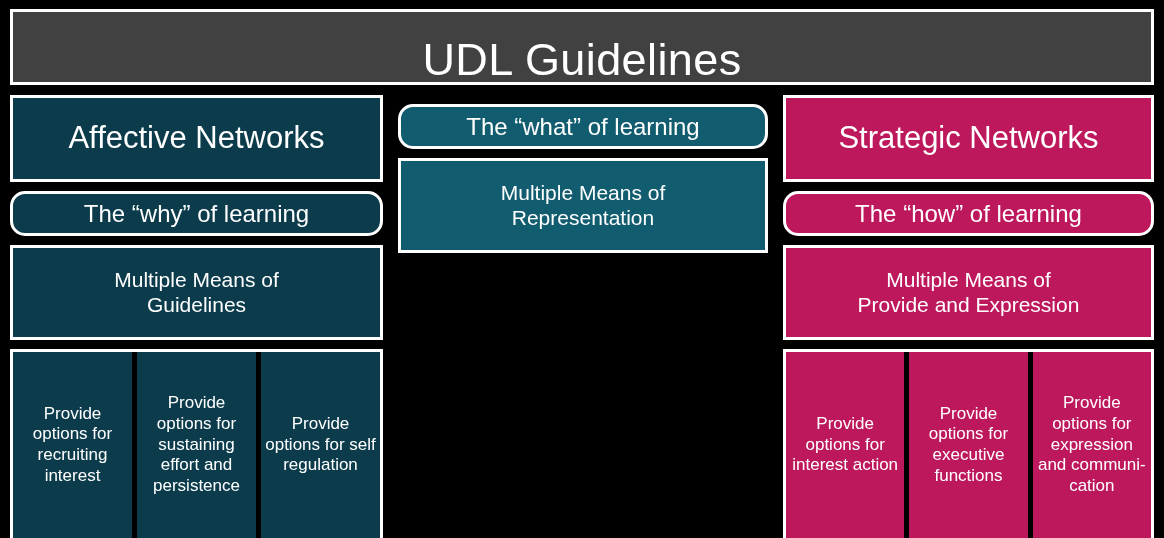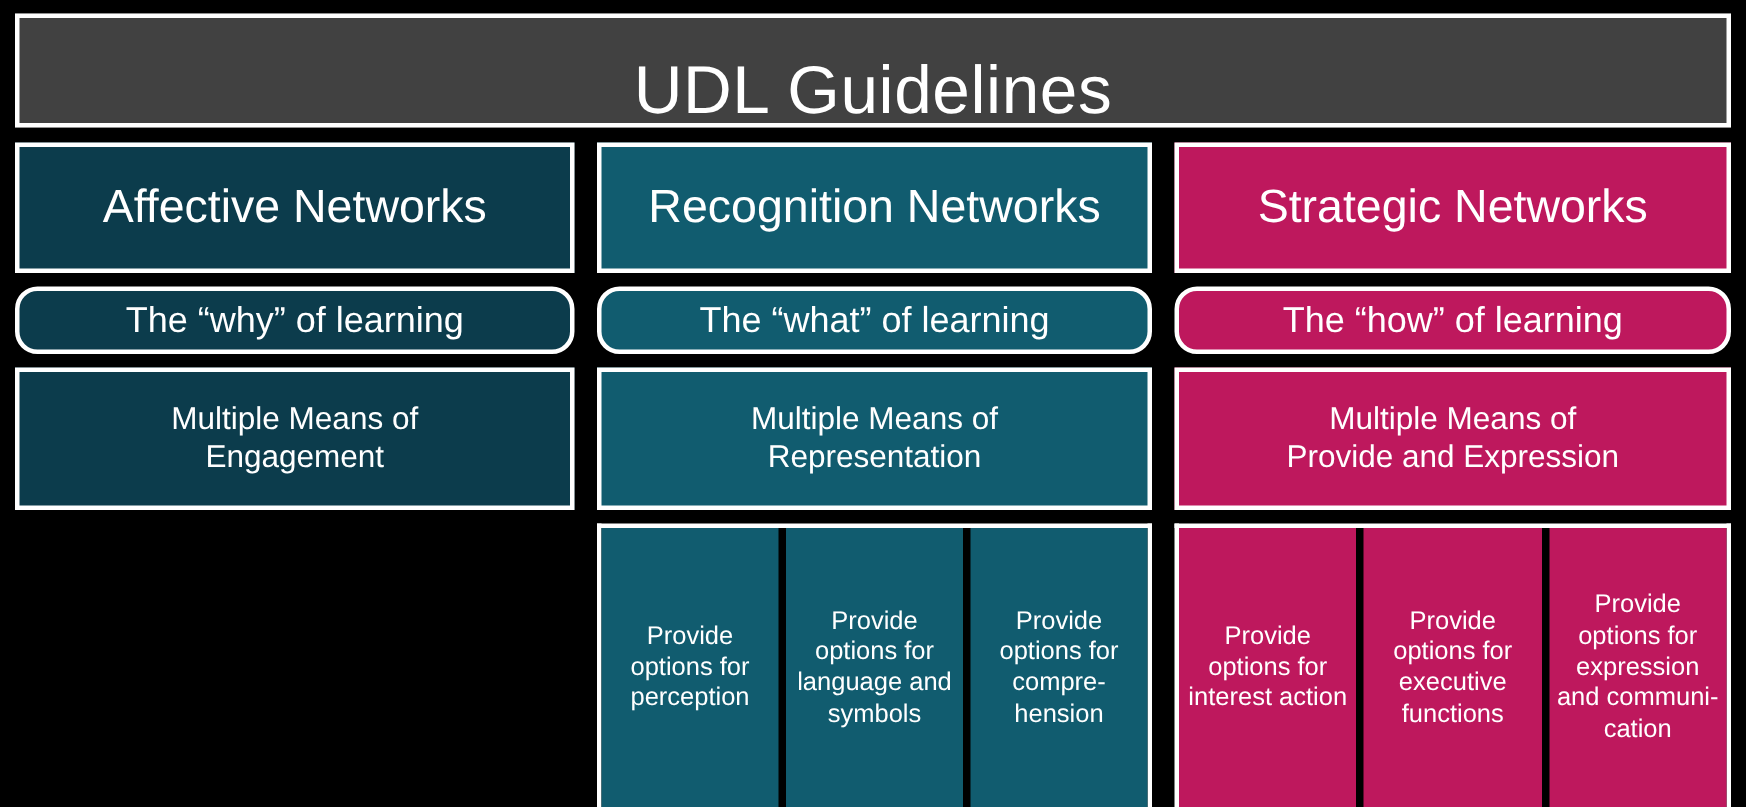--- a/index.html
+++ b/index.html
@@ -159,7 +159,6 @@
     </div>
 
     <div class="column col-2 theme-recognition">
-      <div class="panel network-box">Recognition Networks</div>
       <div class="panel learning-box">The “what” of learning</div>
       <div class="panel means-box">
         <div>

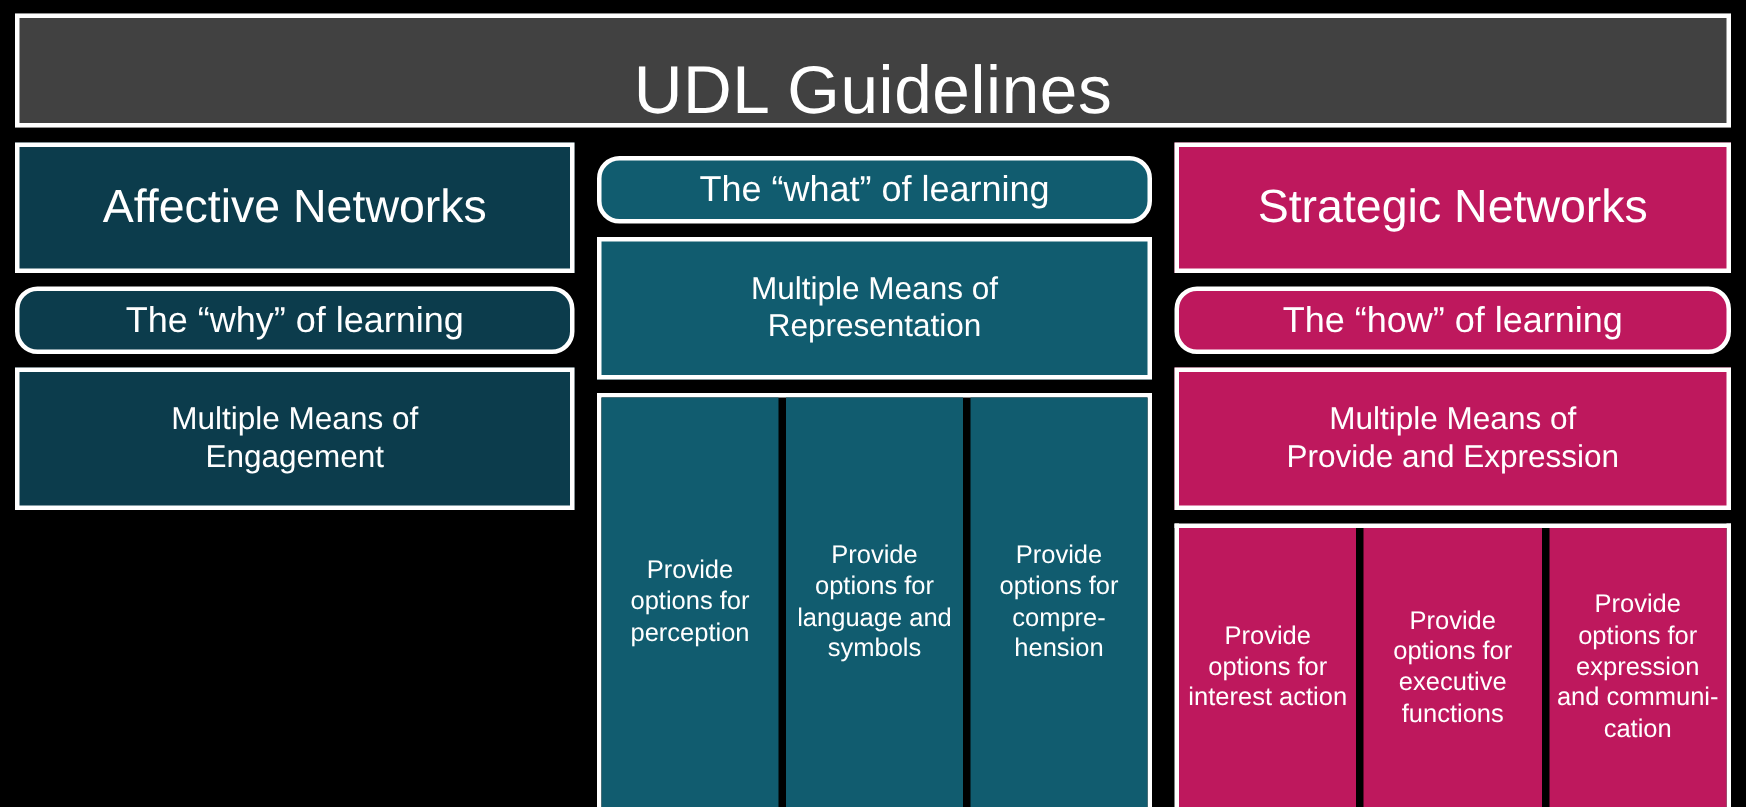--- a/index.html
+++ b/index.html
@@ -153,7 +153,7 @@
       <div class="panel means-box">
         <div>
           <span>Multiple Means of</span>
-          <span>Engagement</span>
+          <span>Guidelines</span>
         </div>
       </div>
     </div>

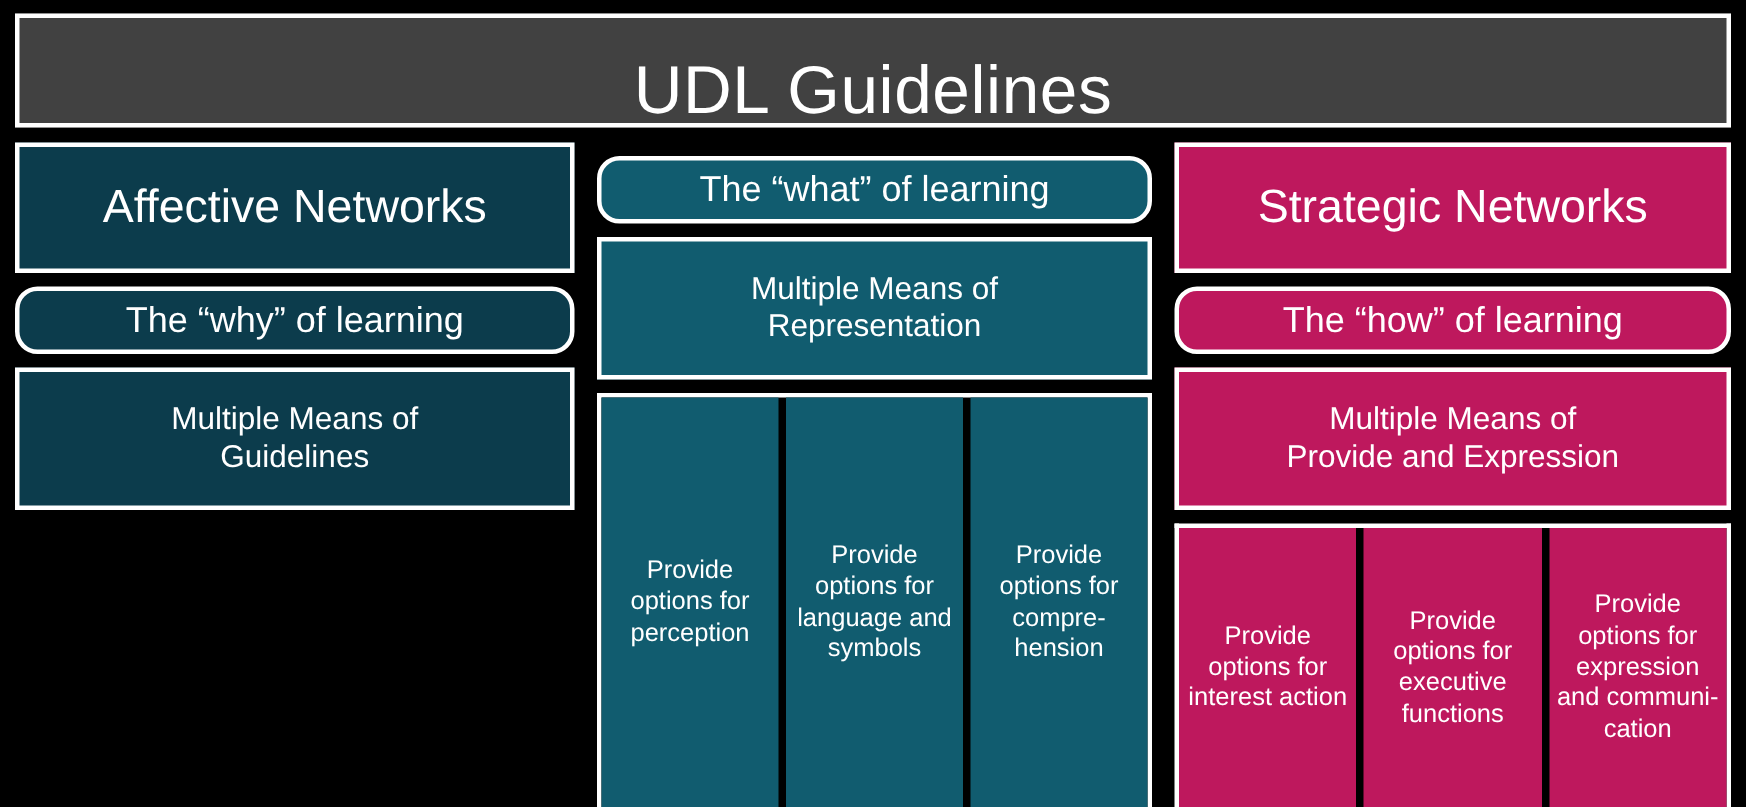--- a/index.html
+++ b/index.html
@@ -166,11 +166,6 @@
           <span>Representation</span>
         </div>
       </div>
-      <div class="sub-group">
-        <div class="sub-box">Provide options for perception</div>
-        <div class="sub-box">Provide options for language and symbols</div>
-        <div class="sub-box">Provide options for compre-hension</div>
-      </div>
     </div>
 
     <div class="column col-3 theme-strategic">

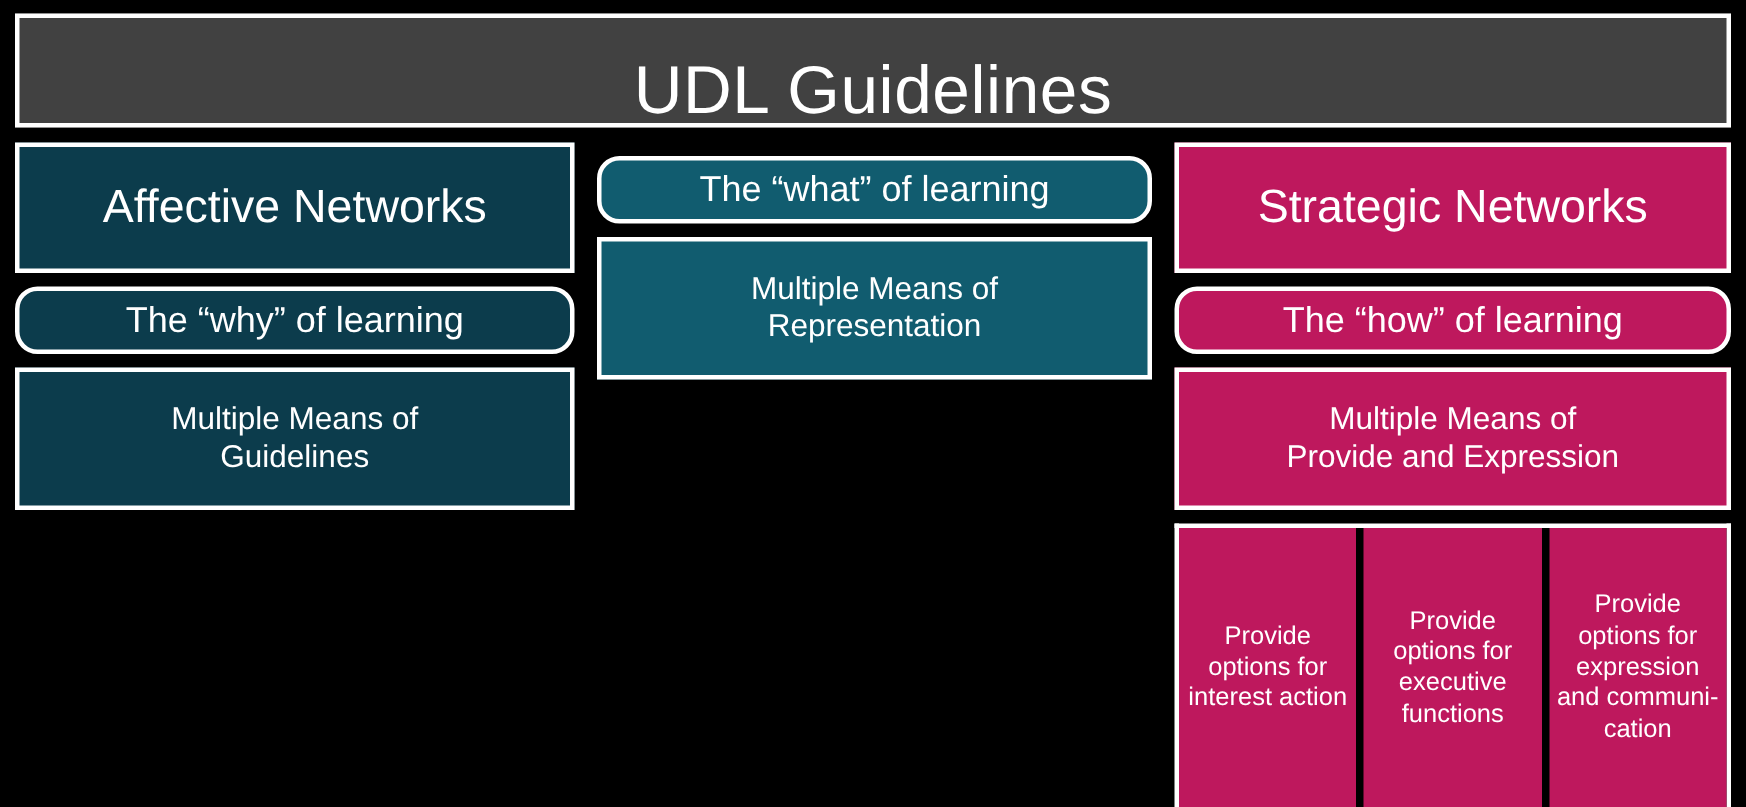--- a/index.html
+++ b/index.html
@@ -156,6 +156,11 @@
           <span>Guidelines</span>
         </div>
       </div>
+      <div class="sub-group">
+        <div class="sub-box">Provide options for recruiting interest</div>
+        <div class="sub-box">Provide options for sustaining effort and persistence</div>
+        <div class="sub-box">Provide options for self regulation</div>
+      </div>
     </div>
 
     <div class="column col-2 theme-recognition">

